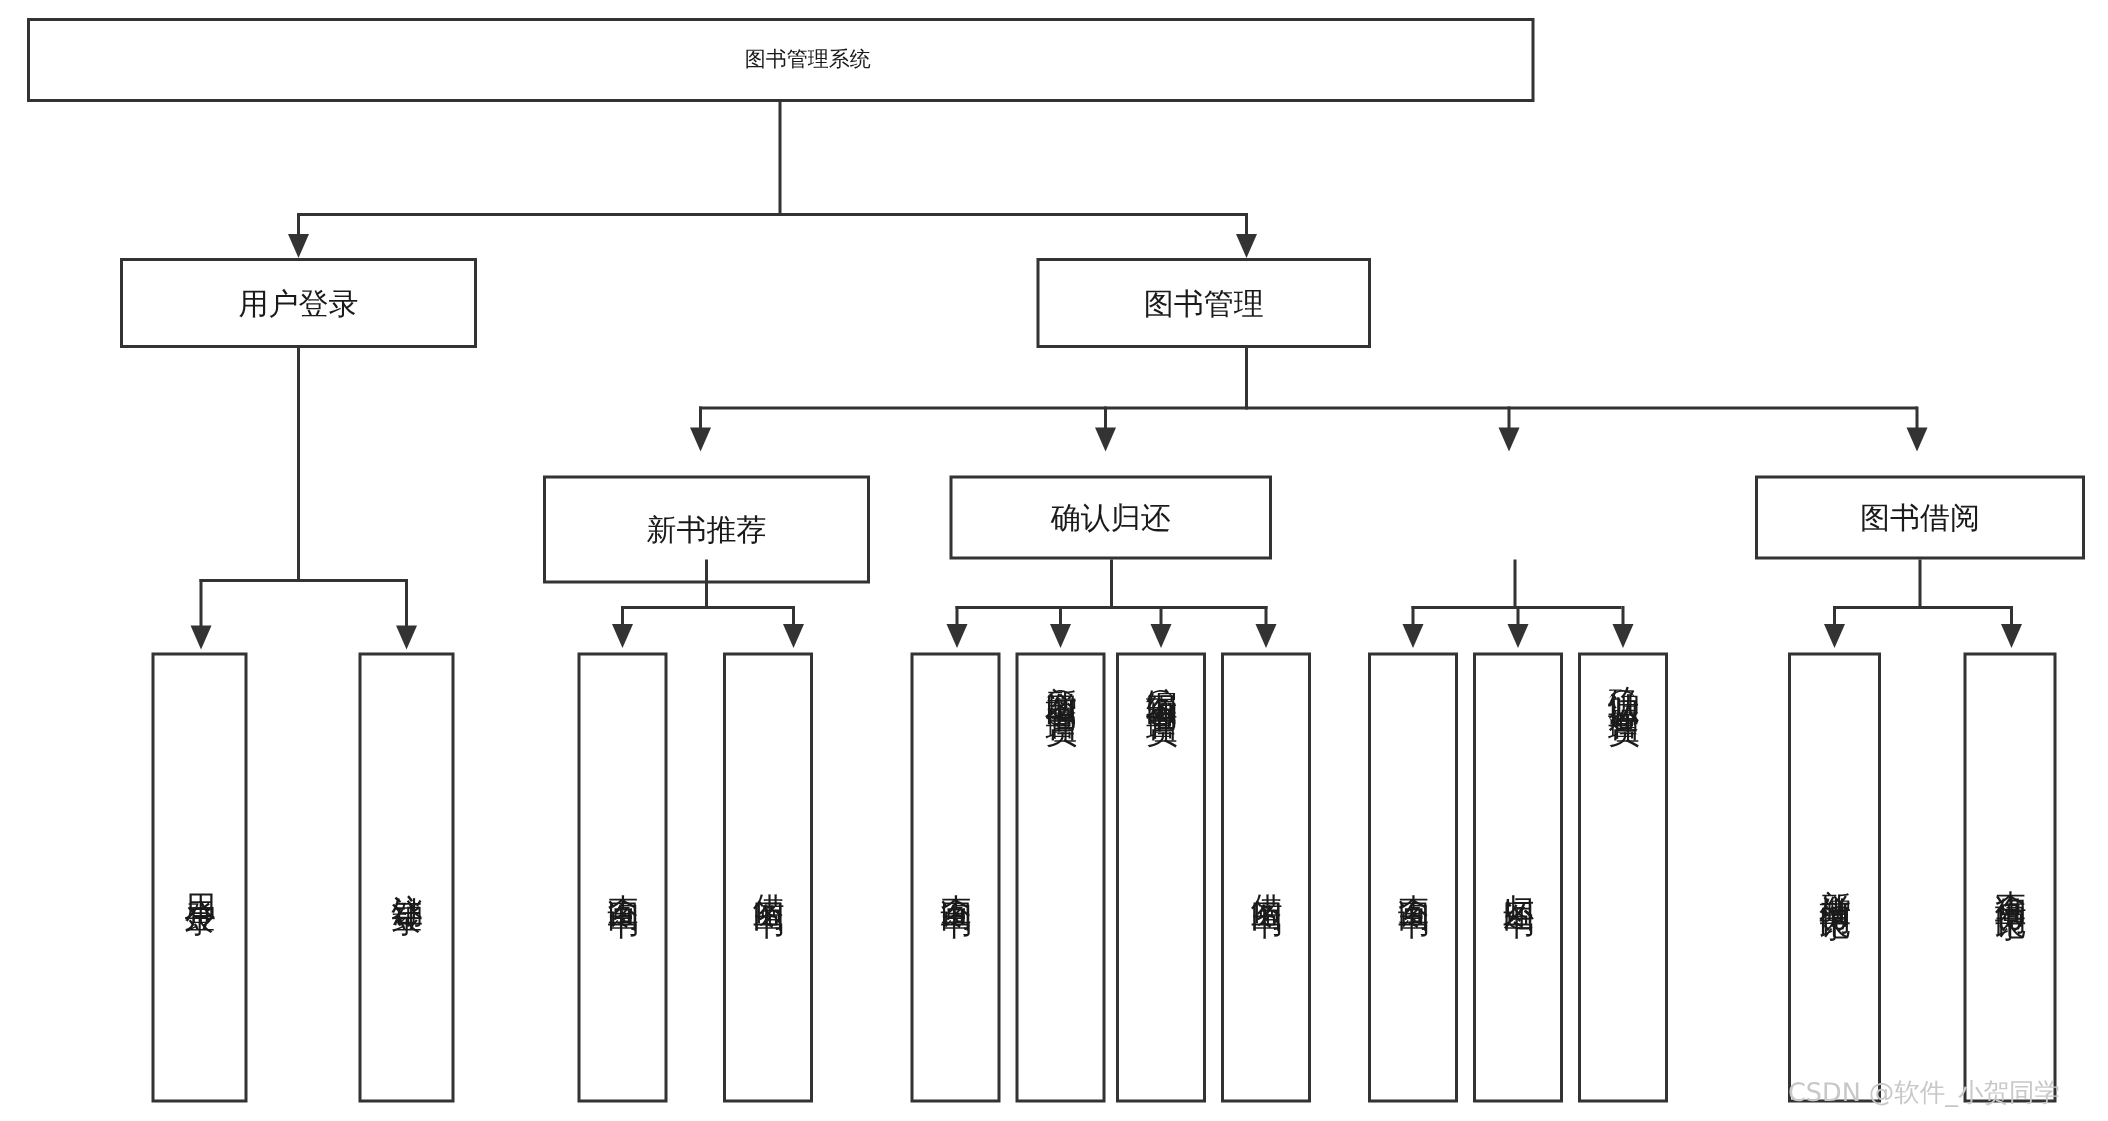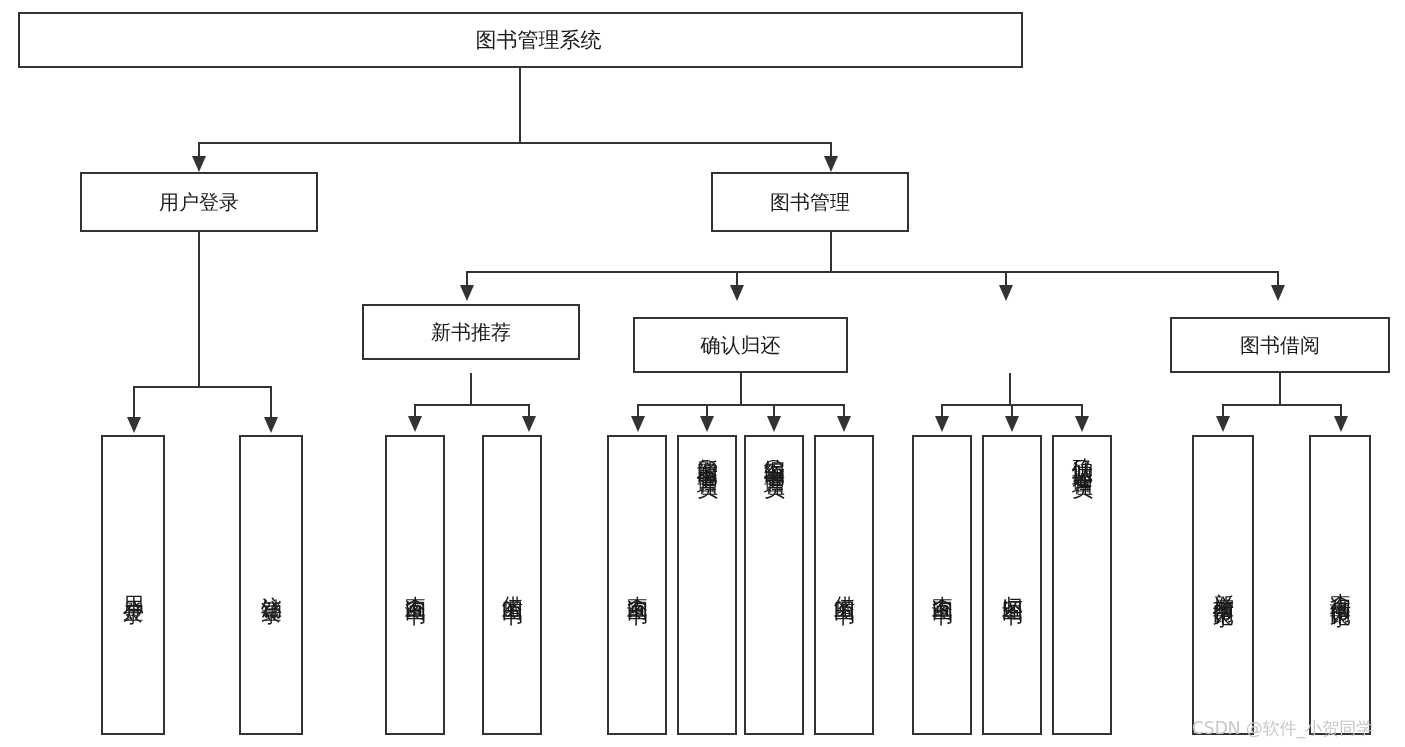--- a/index.html
+++ b/index.html
@@ -26,7 +26,7 @@
     color: #1a1a1a;
   }
   .node.root {
-    font-size: 21px;
+    font-size: 14px;
     padding-left: 36px;
   }
   .node.level2 {

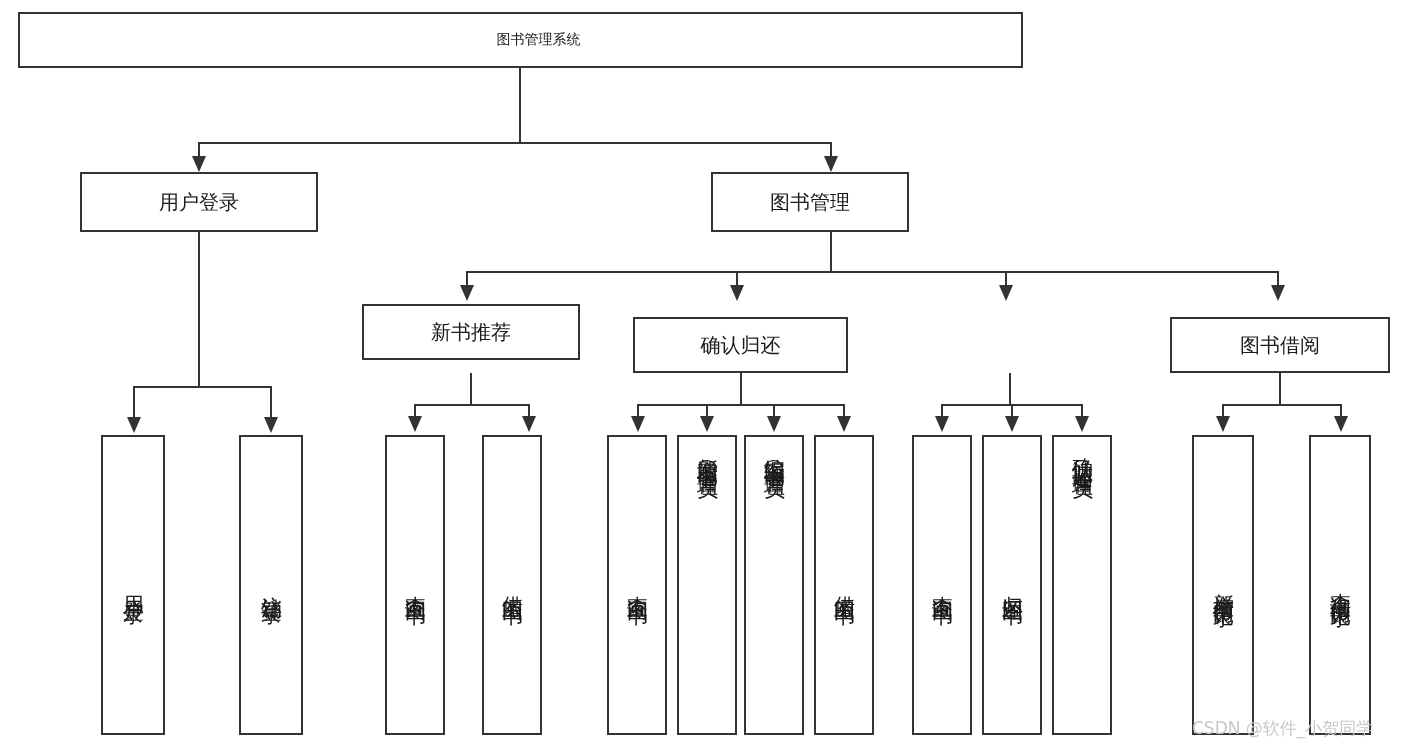--- a/index.html
+++ b/index.html
@@ -94,7 +94,7 @@
   <div class="node level2" style="left:80px; top:172px; width:238px; height:60px;">
     <span>用户登录</span>
   </div>
-  <div class="node level2" style="left:711px; top:172px; width:198px; height:60px;">
+  <div class="node level2" style="left:691px; top:172px; width:223px; height:60px;">
     <span>图书管理</span>
   </div>
 

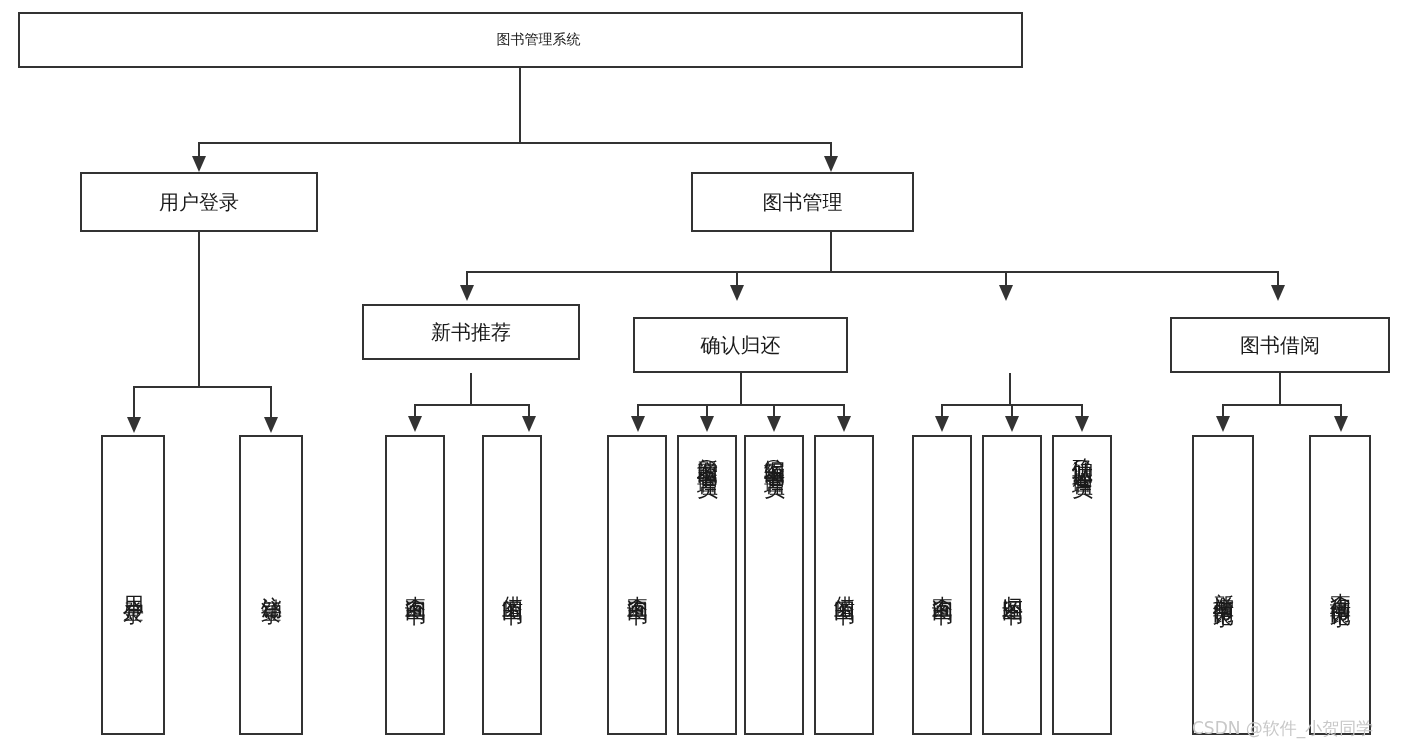--- a/index.html
+++ b/index.html
@@ -116,7 +116,7 @@
   <div class="connector vline" style="left:1277px; top:271px; height:16px;"></div>
   <div class="arrow" style="left:1271px; top:285px;"></div>
 
-  <div class="node level3" style="left:362px; top:304px; width:218px; height:56px;">
+  <div class="node level3" style="left:362px; top:317px; width:218px; height:72px;">
     <span>新书推荐</span>
   </div>
   <div class="node level3" style="left:633px; top:317px; width:215px; height:56px;">

